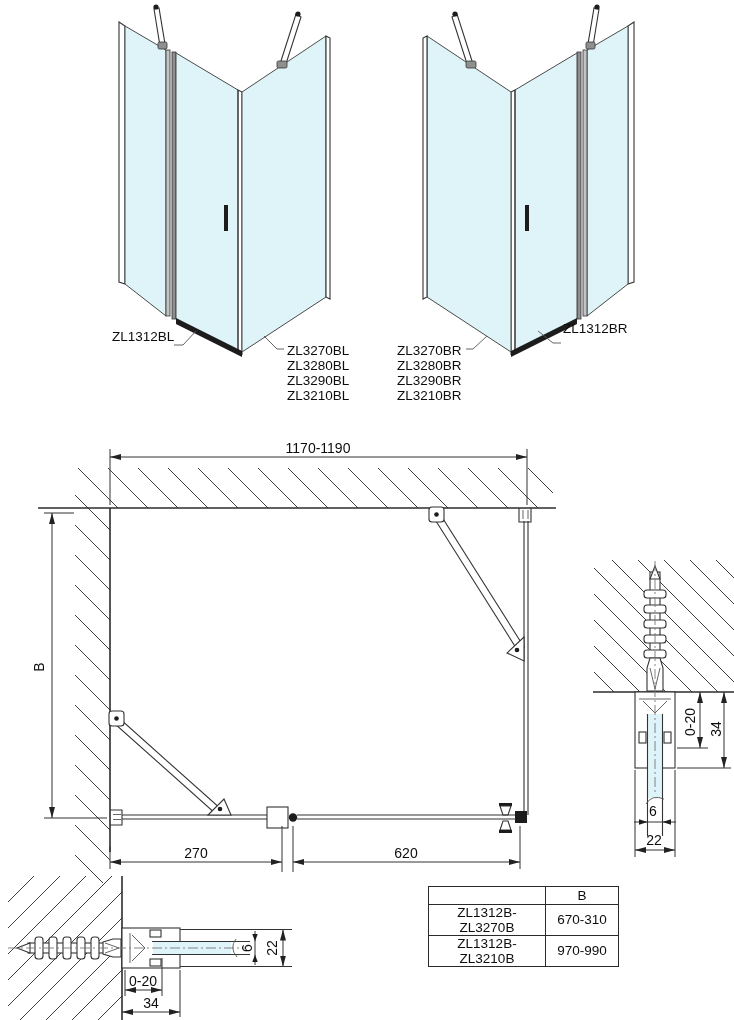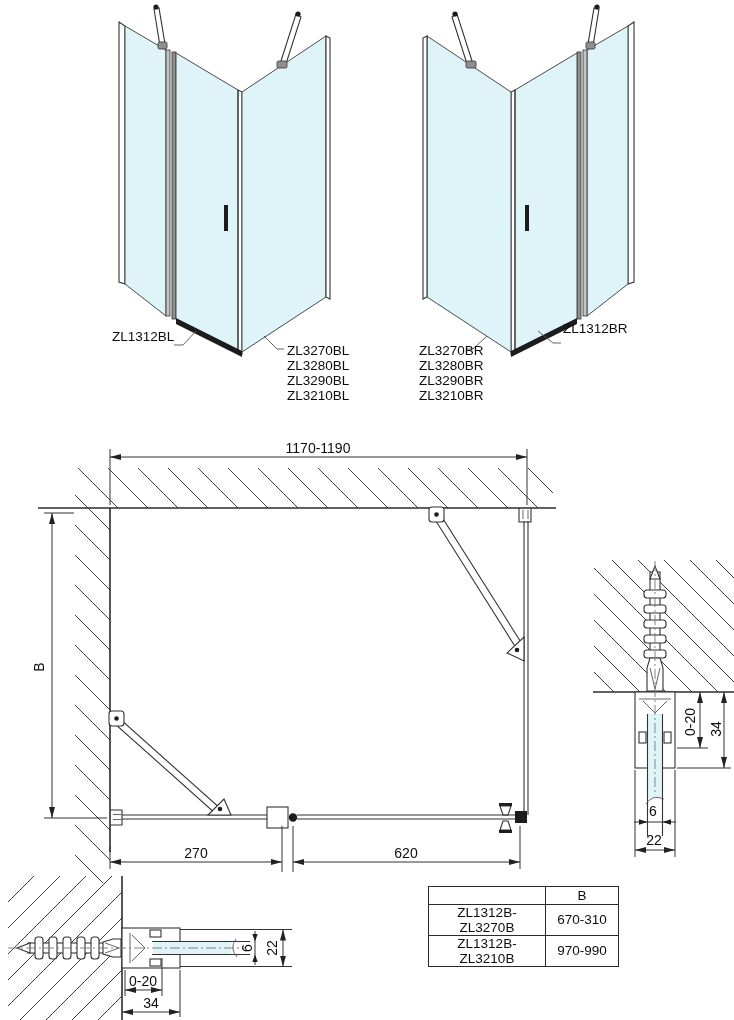--- a/index.html
+++ b/index.html
@@ -250,7 +250,7 @@
     <div>ZL3290BL</div>
     <div>ZL3210BL</div>
   </div>
-  <div class="lbl codes" style="left:419px;top:343px;">
+  <div class="lbl codes" style="left:397px;top:343px;">
     <div>ZL3270BR</div>
     <div>ZL3280BR</div>
     <div>ZL3290BR</div>

